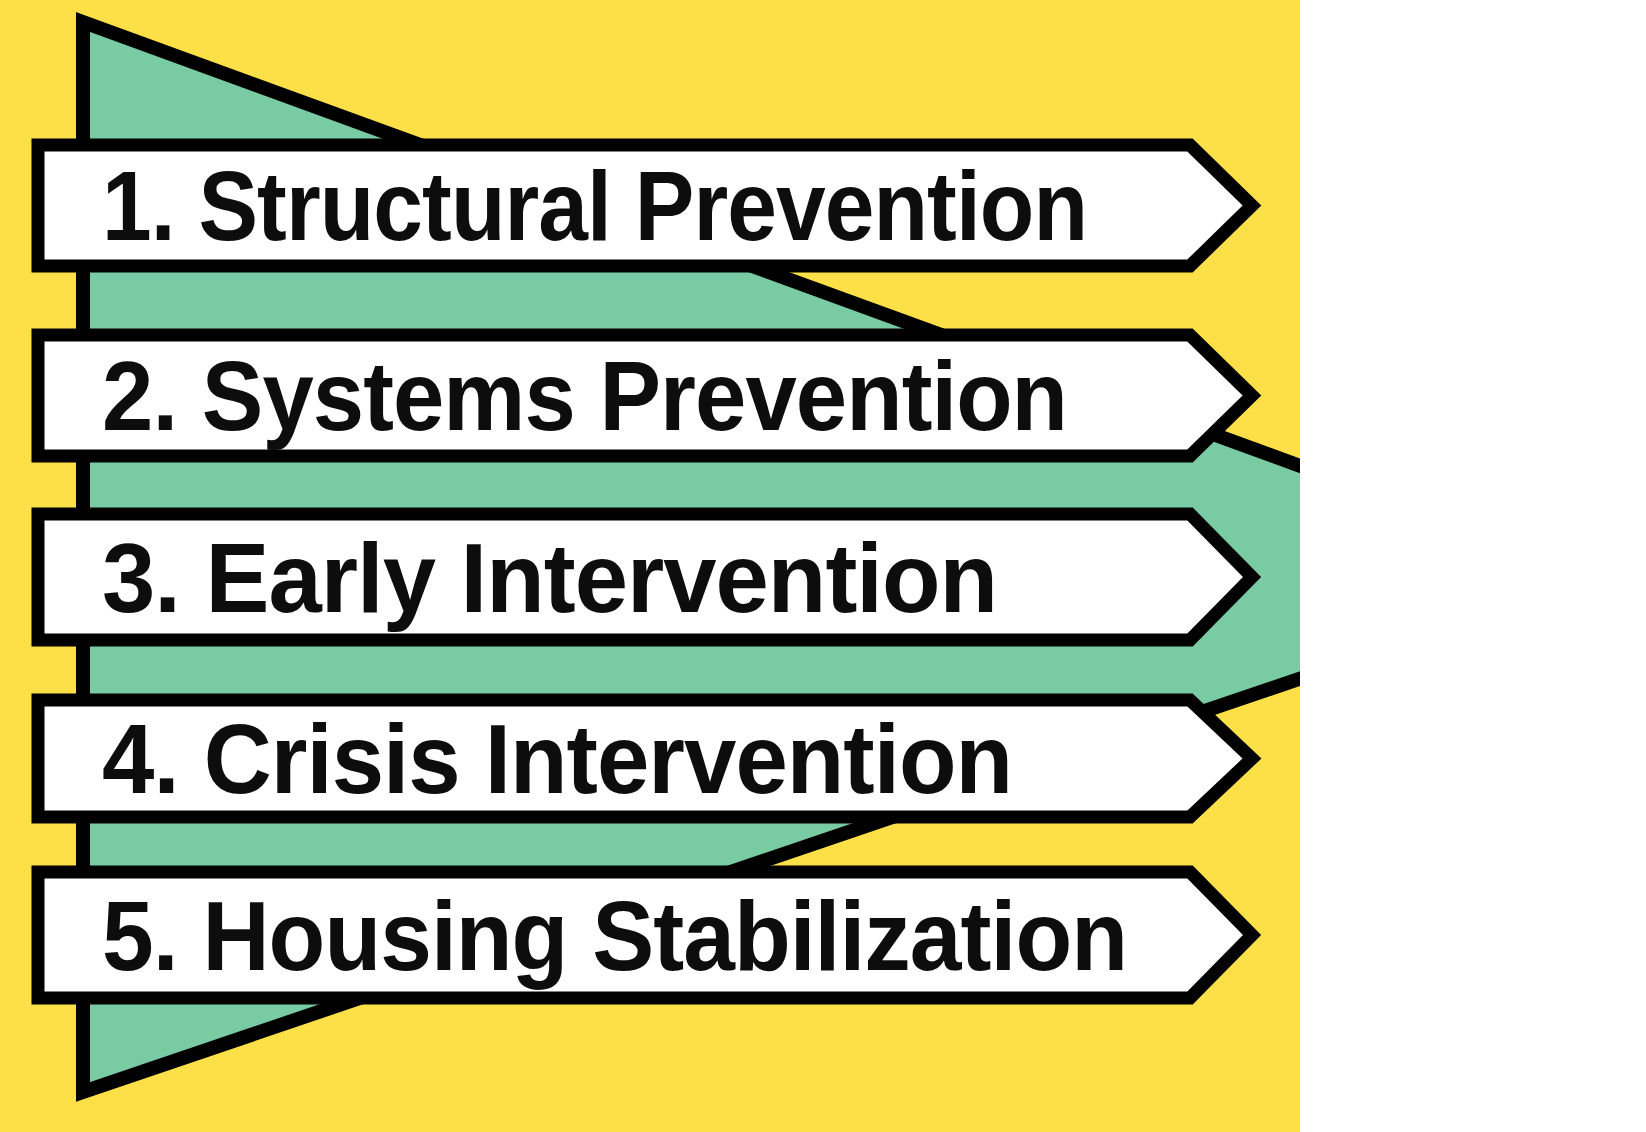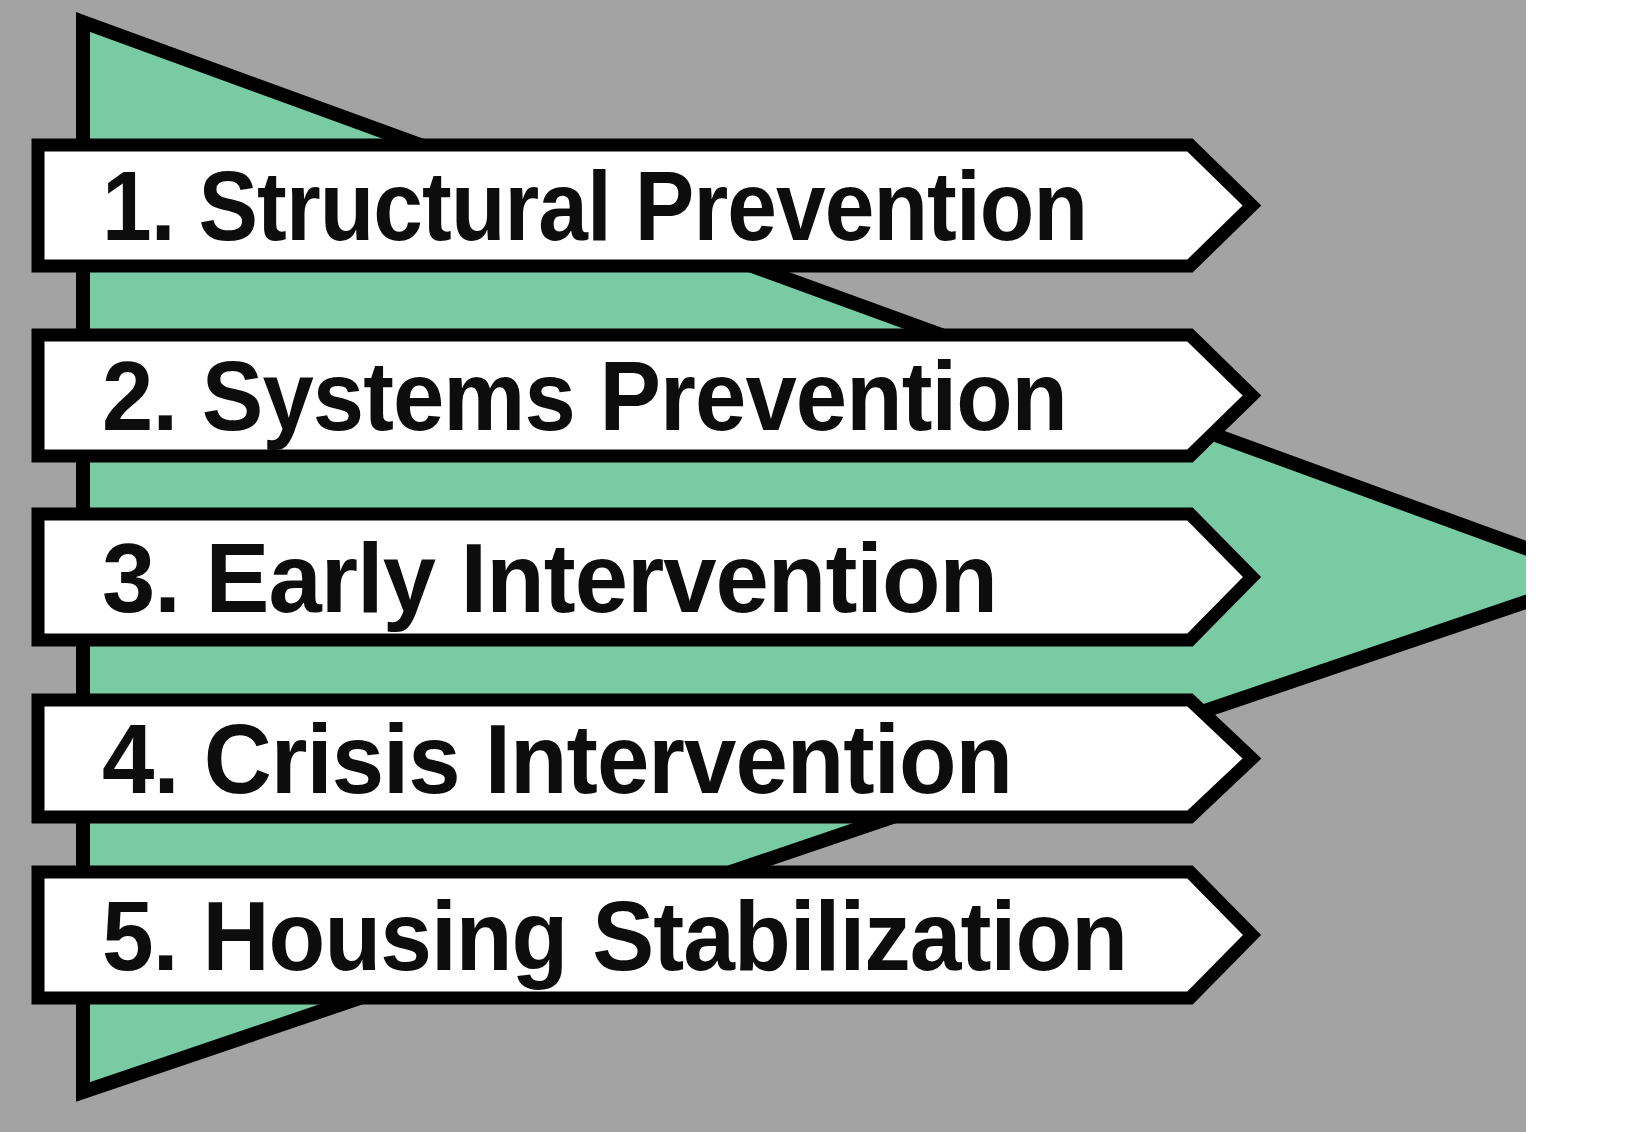--- a/index.html
+++ b/index.html
@@ -9,9 +9,9 @@
   }
   .stage {
     position: relative;
-    width: 1526px;
+    width: 1300px;
     height: 1132px;
-    background: #a3a3a3;
+    background: #fde047;
     overflow: hidden;
   }
   svg { display: block; }

